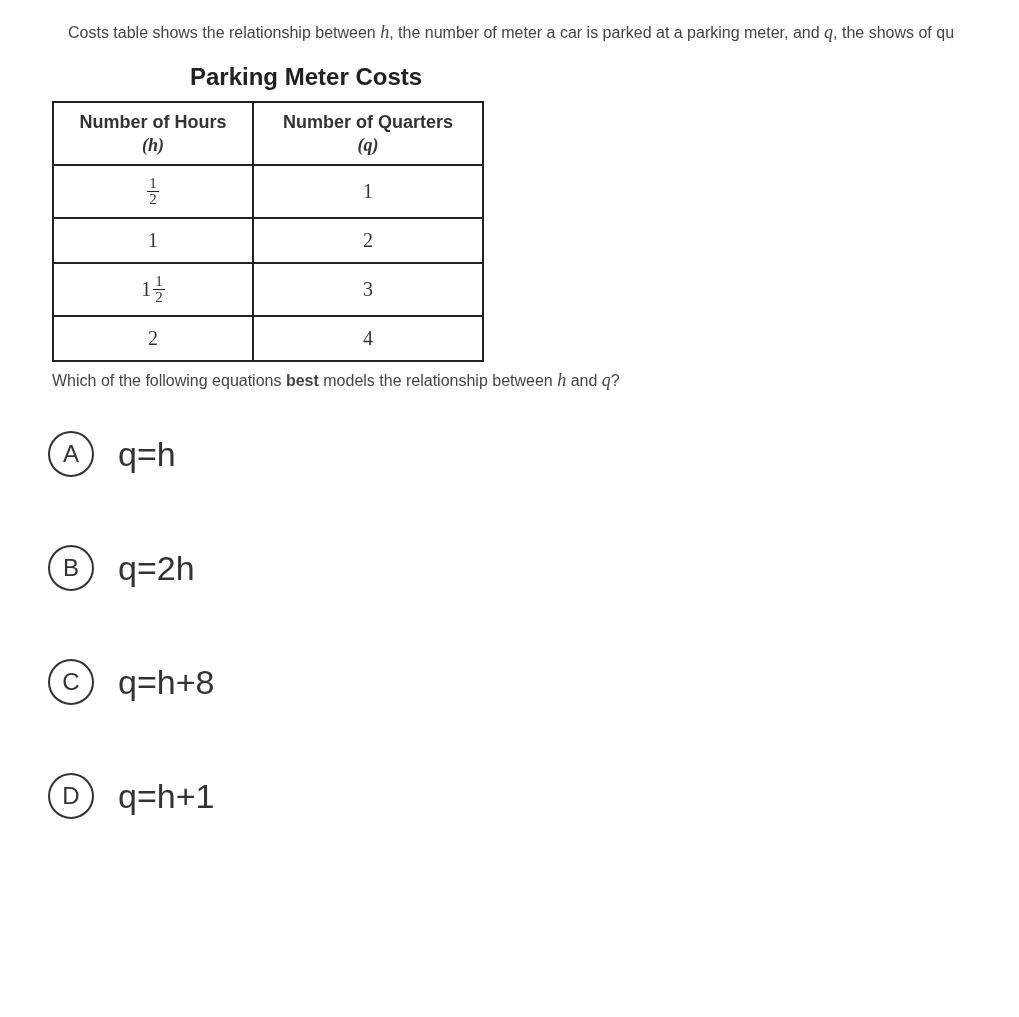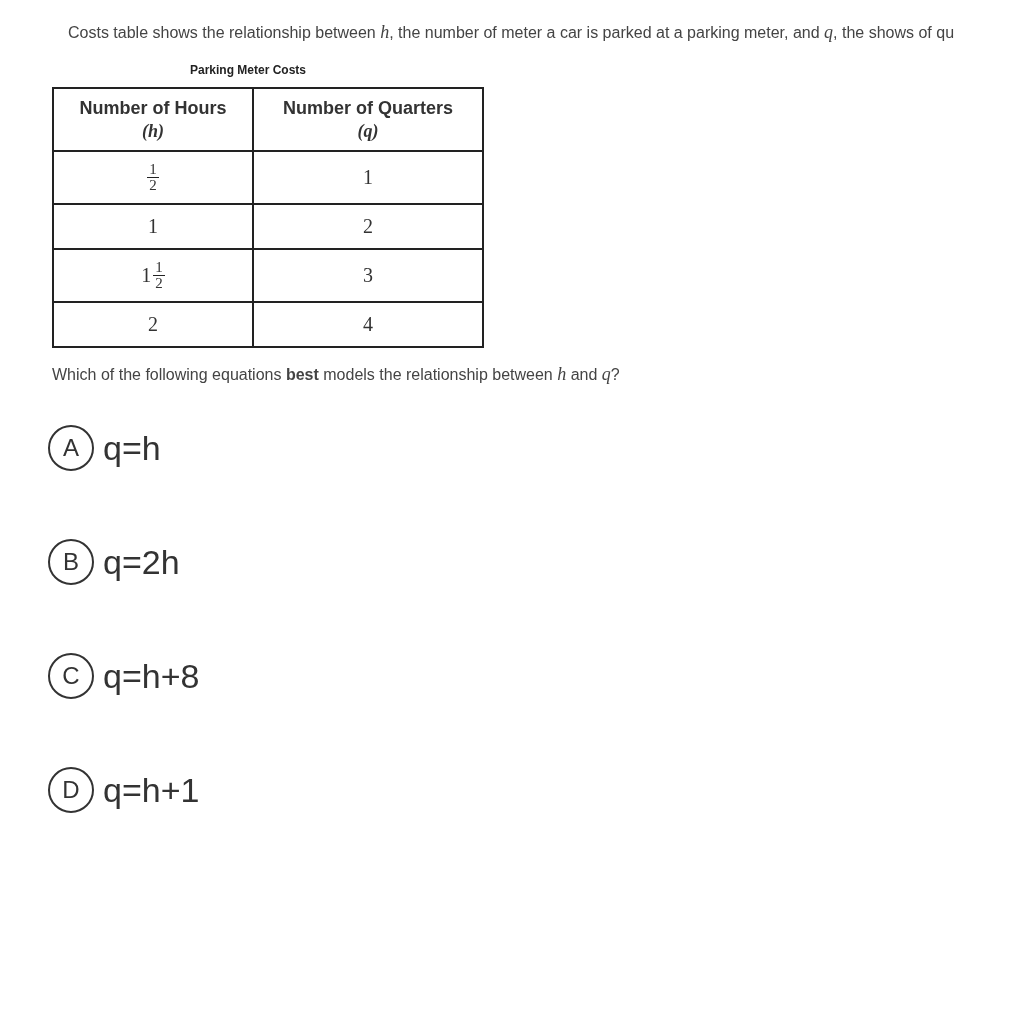--- a/index.html
+++ b/index.html
@@ -25,7 +25,7 @@
     }
     .table-title {
       font-weight: bold;
-      font-size: 12px;
+      font-size: 24px;
       color: #222;
       margin-left: 170px;
       margin-bottom: 10px;

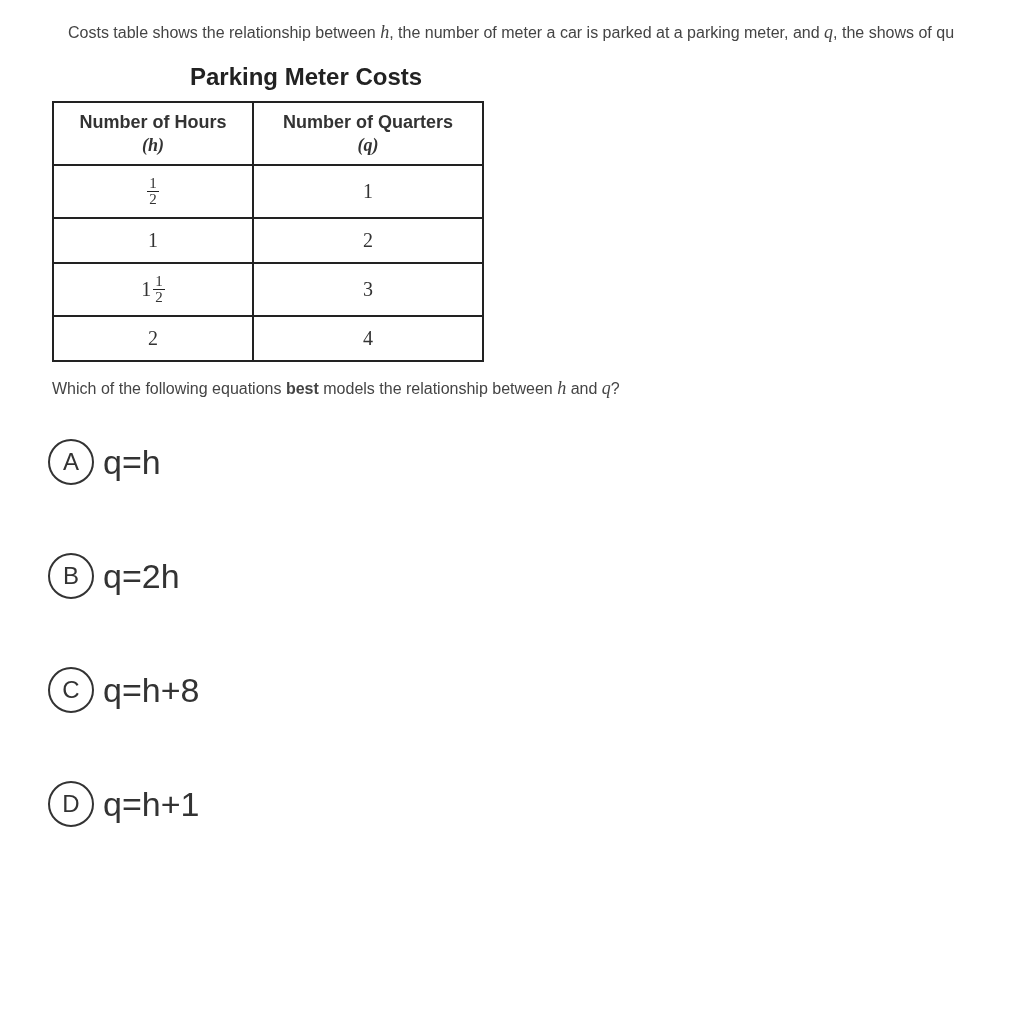--- a/index.html
+++ b/index.html
@@ -33,7 +33,7 @@
     table.data-table {
       border-collapse: collapse;
       margin-left: 32px;
-      margin-bottom: 16px;
+      margin-bottom: 8px;
     }
     table.data-table th, table.data-table td {
       border: 2px solid #222;

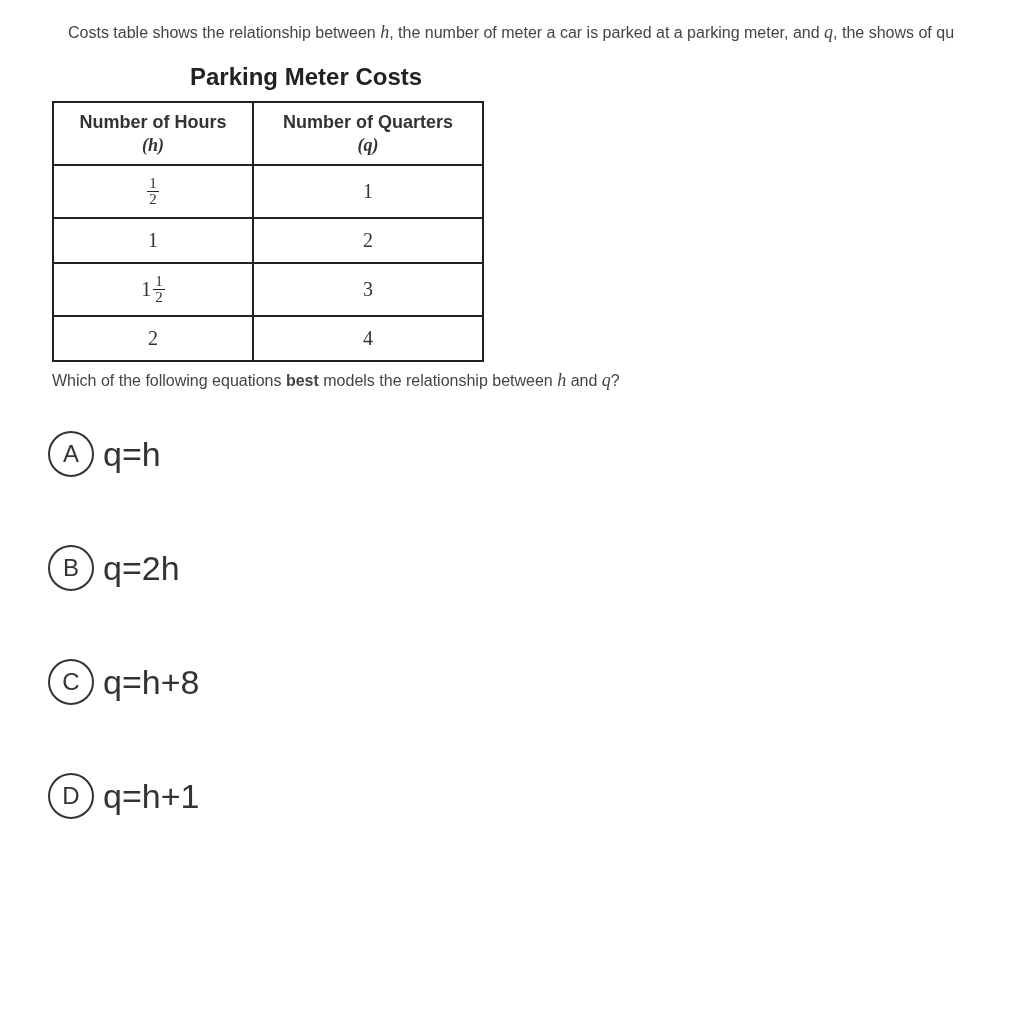--- a/index.html
+++ b/index.html
@@ -117,7 +117,7 @@
     .choice-text {
       font-size: 34px;
       color: #333;
-      margin-left: 9px;
+      margin-left: 24px;
       font-family: Arial, Helvetica, sans-serif;
     }
   </style>

